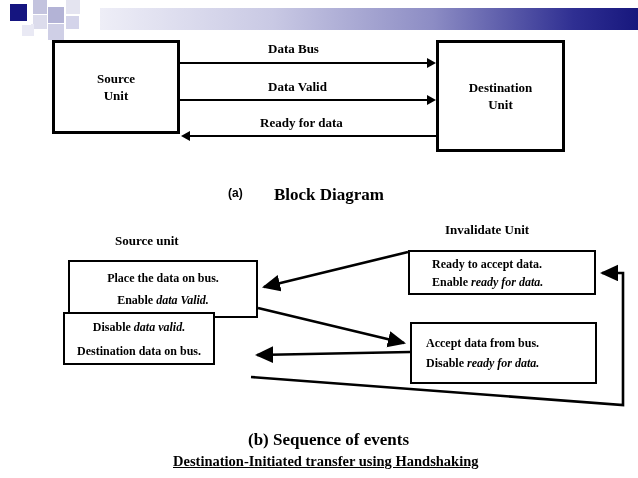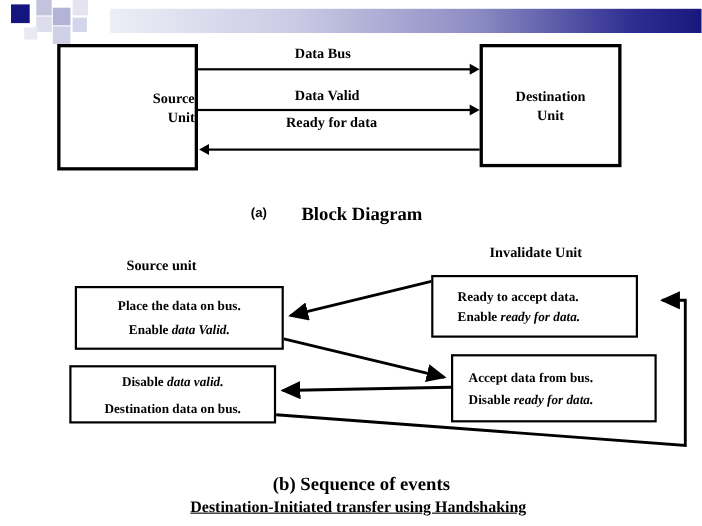--- a/index.html
+++ b/index.html
@@ -61,7 +61,7 @@
     line-height: 17px;
     border-width: 3px;
   }
-  #src-unit  { left: 52px;  top: 40px; width: 128px; height: 115px; align-items: flex-end; }
+  #src-unit  { left: 52px;  top: 40px; width: 128px; height: 94px; }
   #dst-unit  { left: 436px; top: 40px; width: 129px; height: 112px; }
 
   

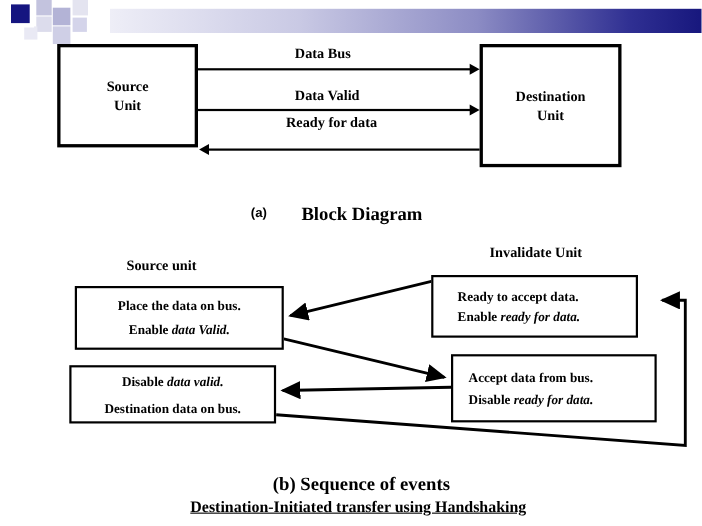--- a/index.html
+++ b/index.html
@@ -157,7 +157,7 @@
   <div class="sig-line" style="left:180px; top:99px; width:248px;"></div>
   <div class="arrow-r" style="left:427px; top:95px;"></div>
 
-  <div class="sig-label" style="left:260px; top:103px;">Ready for data</div>
+  <div class="sig-label" style="left:260px; top:115px;">Ready for data</div>
   <div class="sig-line" style="left:190px; top:135px; width:246px;"></div>
   <div class="arrow-l" style="left:181px; top:131px;"></div>
 

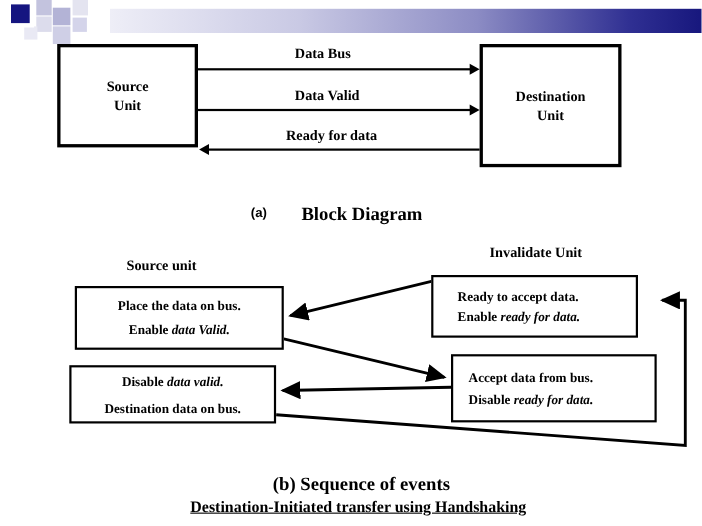--- a/index.html
+++ b/index.html
@@ -110,7 +110,7 @@
   .seq-box { font-size: 12px; }
   #seq-place   { left: 68px;  top: 260px; width: 190px; height: 58px; line-height: 22px; }
   #seq-disable { left: 63px;  top: 332px; width: 188px; height: 53px; line-height: 24px; }
-  #seq-ready   { left: 392px; top: 250px; width: 188px; height: 57px; line-height: 18px; align-items: flex-start; padding-left: 22px; box-sizing: border-box; text-align: right; }
+  #seq-ready   { left: 408px; top: 250px; width: 188px; height: 45px; line-height: 18px; align-items: flex-start; padding-left: 22px; box-sizing: border-box; text-align: right; }
   #seq-accept  { left: 410px; top: 322px; width: 187px; height: 62px; line-height: 20px; align-items: flex-start; padding-left: 14px; box-sizing: border-box; }
 
   

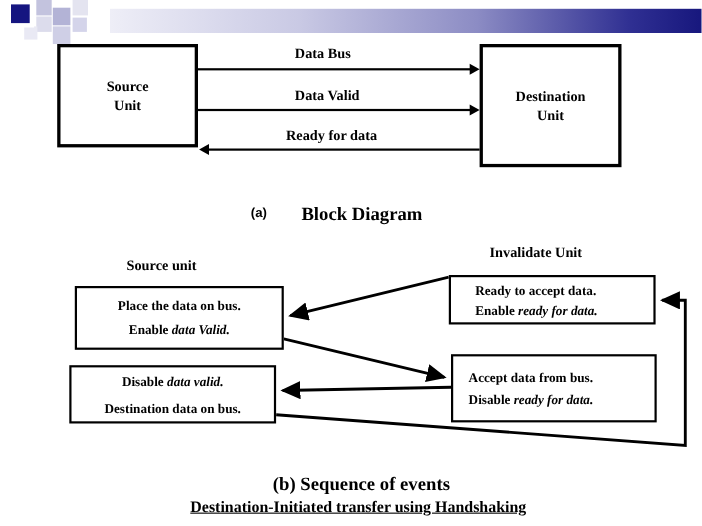--- a/index.html
+++ b/index.html
@@ -109,7 +109,7 @@
   
   .seq-box { font-size: 12px; }
   #seq-place   { left: 68px;  top: 260px; width: 190px; height: 58px; line-height: 22px; }
-  #seq-disable { left: 63px;  top: 332px; width: 188px; height: 53px; line-height: 24px; }
+  #seq-disable { left: 63px;  top: 312px; width: 152px; height: 53px; line-height: 24px; }
   #seq-ready   { left: 408px; top: 250px; width: 188px; height: 45px; line-height: 18px; align-items: flex-start; padding-left: 22px; box-sizing: border-box; text-align: right; }
   #seq-accept  { left: 410px; top: 322px; width: 187px; height: 62px; line-height: 20px; align-items: flex-start; padding-left: 14px; box-sizing: border-box; }
 

